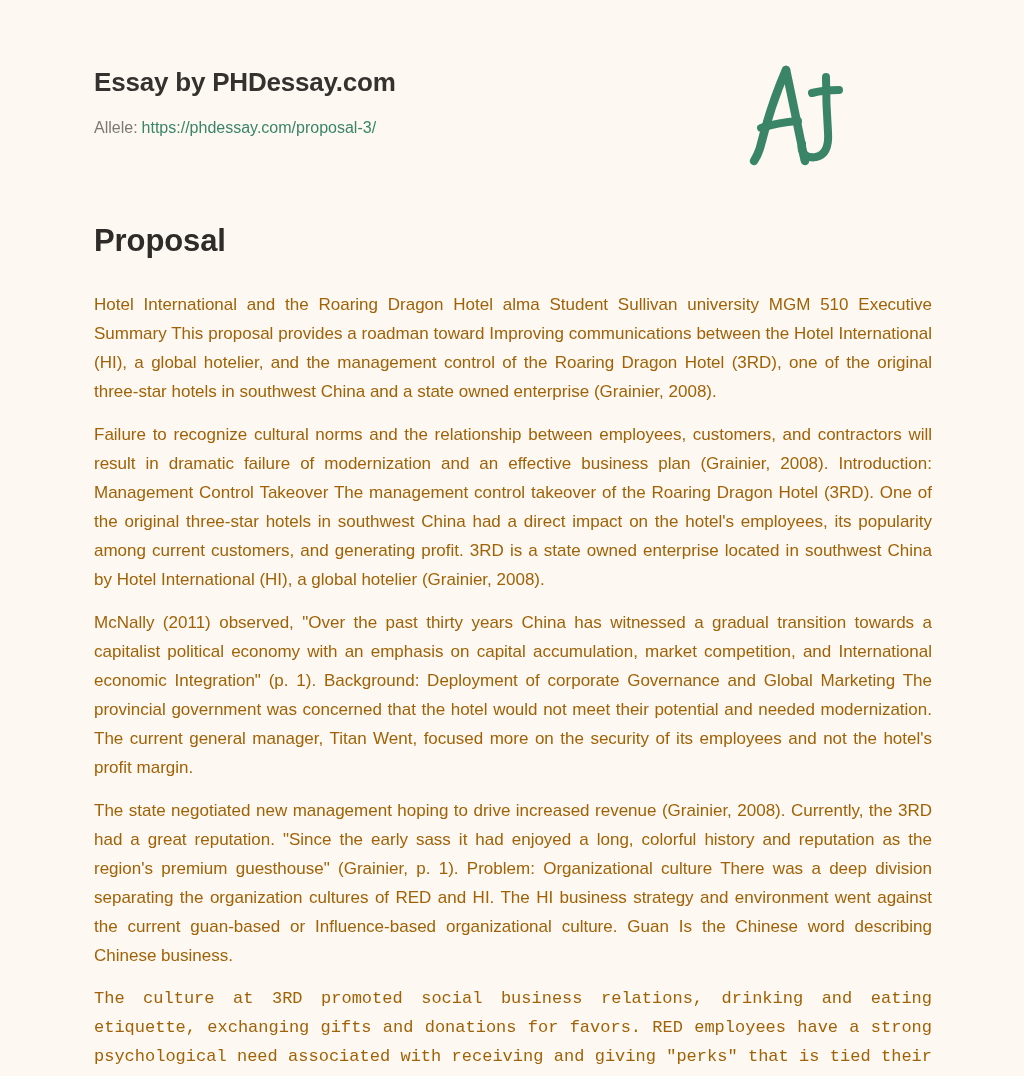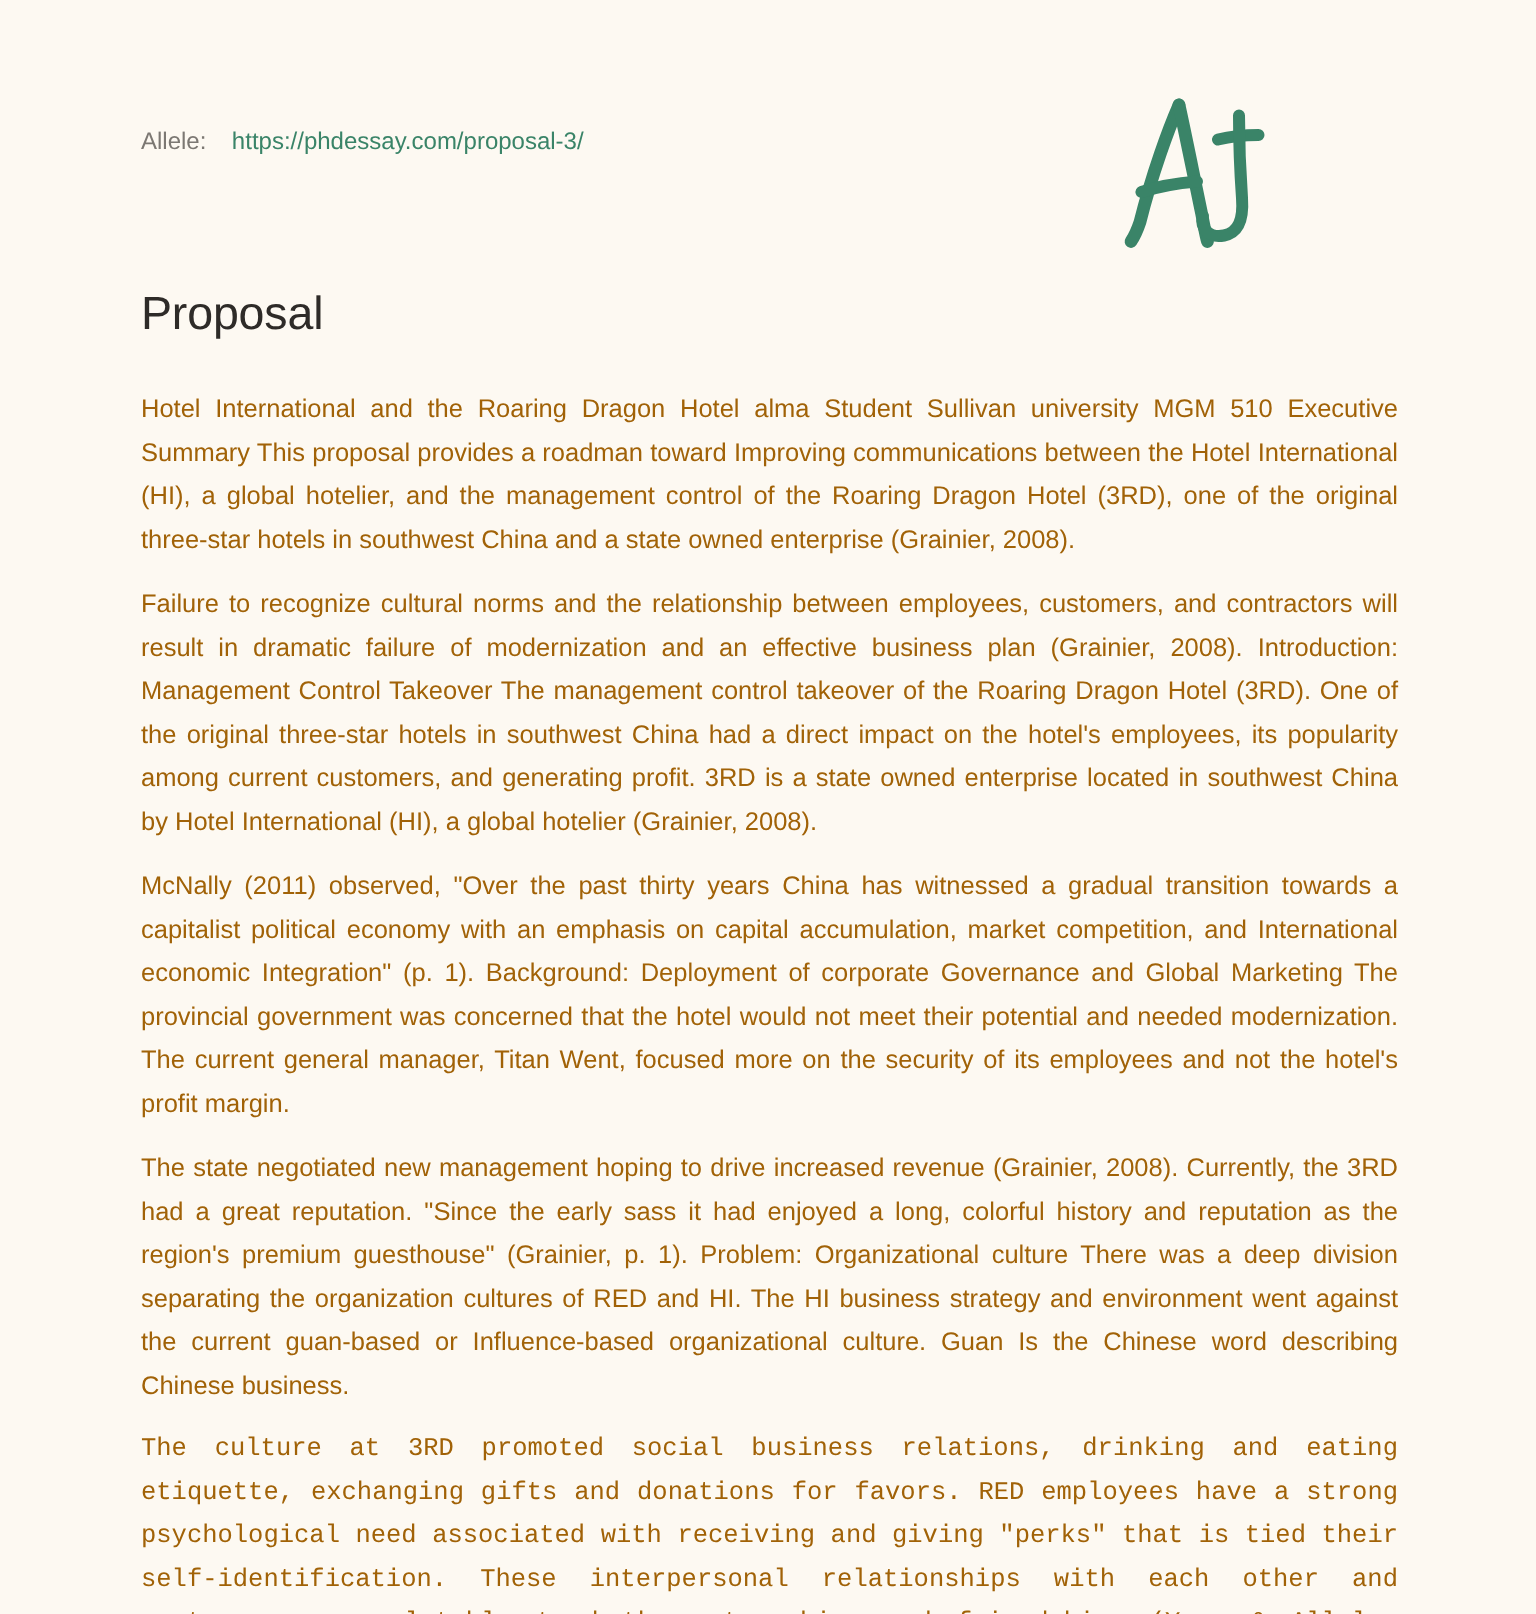--- a/index.html
+++ b/index.html
@@ -105,6 +105,7 @@
 <div class="page">
 
   <div class="header">
+    <div class="brand-title">Essay by PHDessay.com</div>
 
     <div class="source-line">
       <span class="source-label">Allele:</span><a class="source-url" href="#">https://phdessay.com/proposal-3/</a>

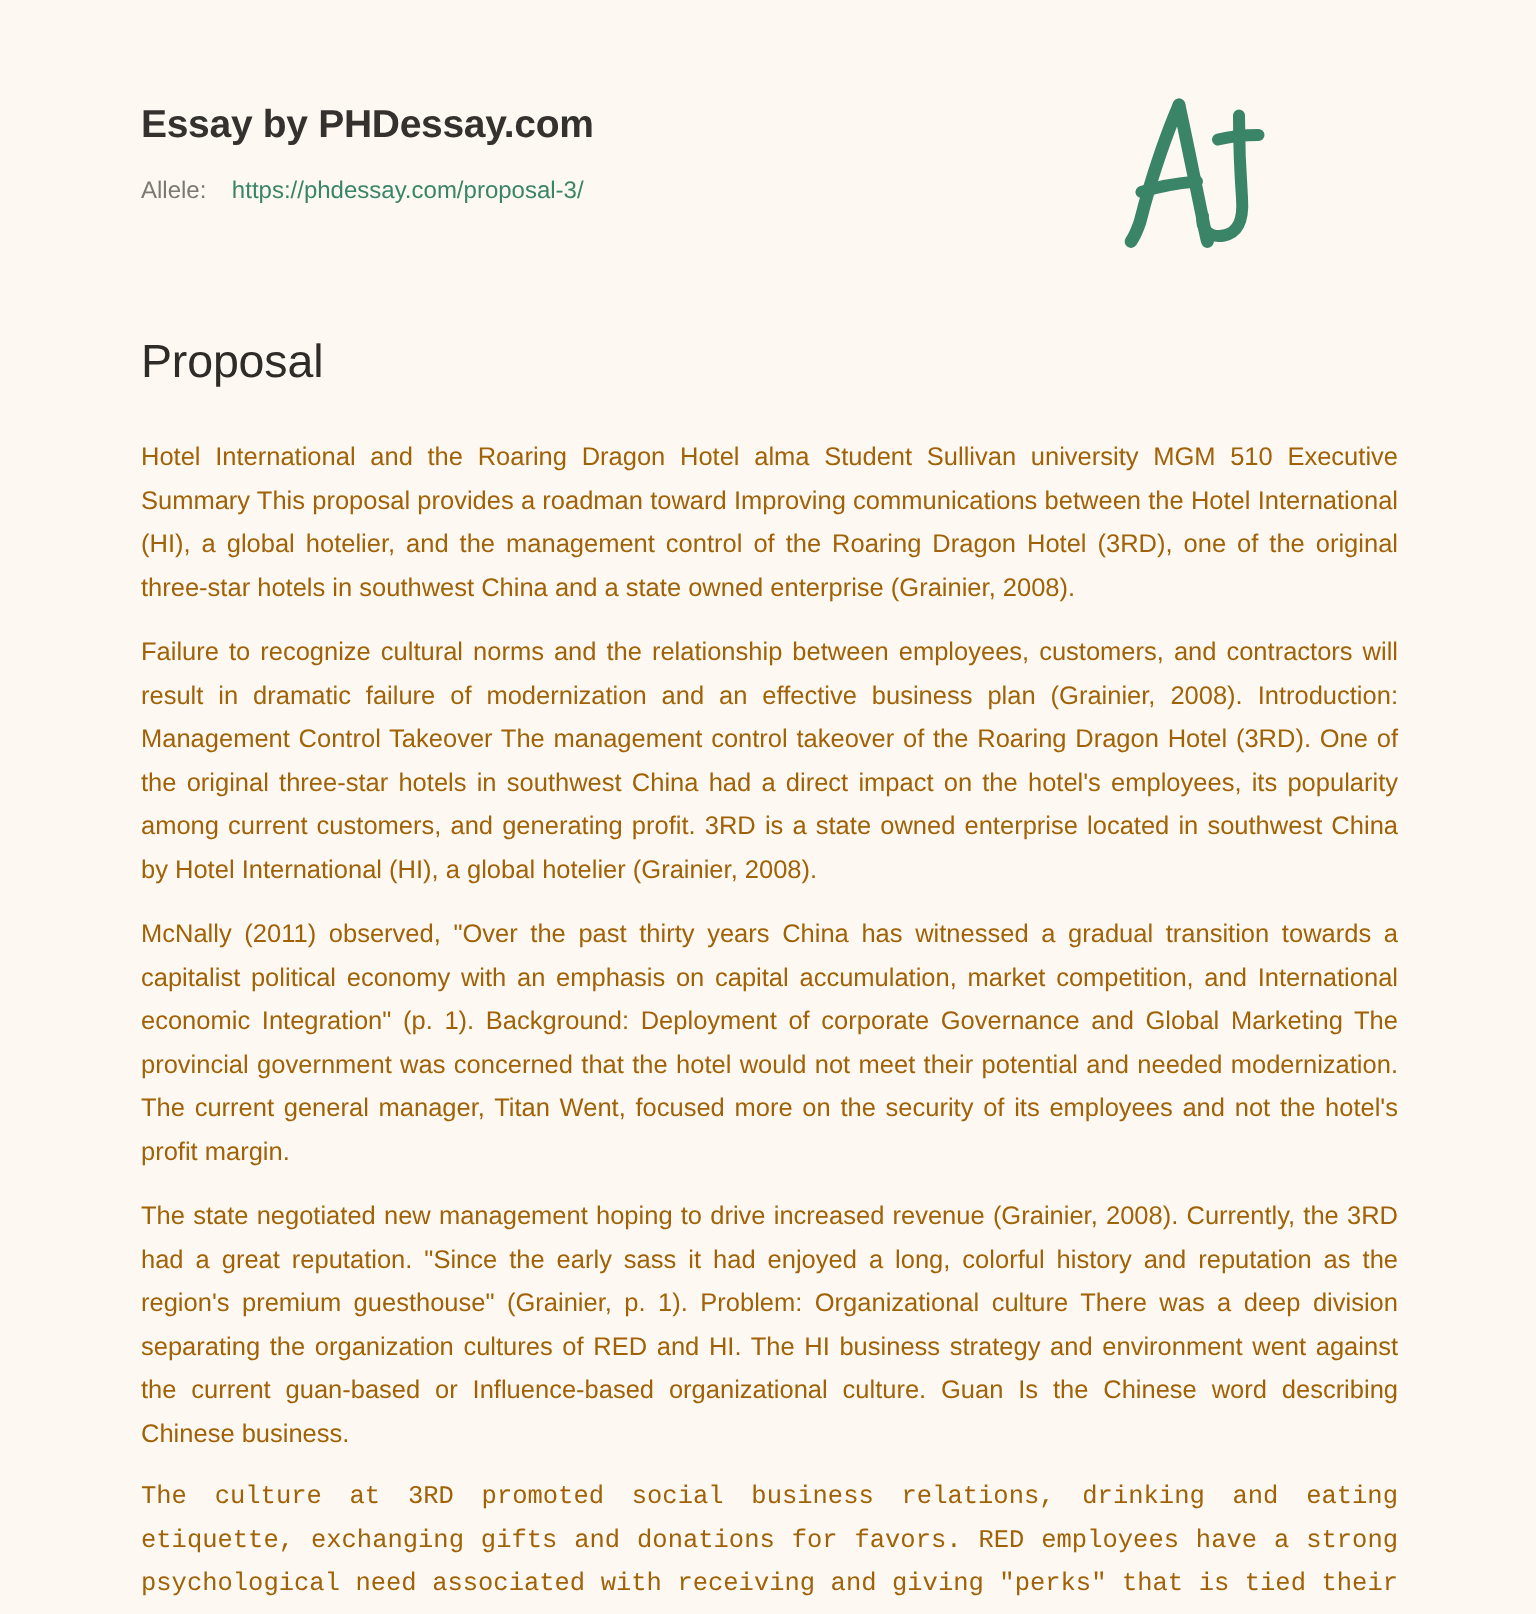--- a/index.html
+++ b/index.html
@@ -52,7 +52,7 @@
   .source-url {
     color: #3a8468;
     text-decoration: none;
-    margin-left: 17px;
+    margin-left: 4px;
   }
 
   

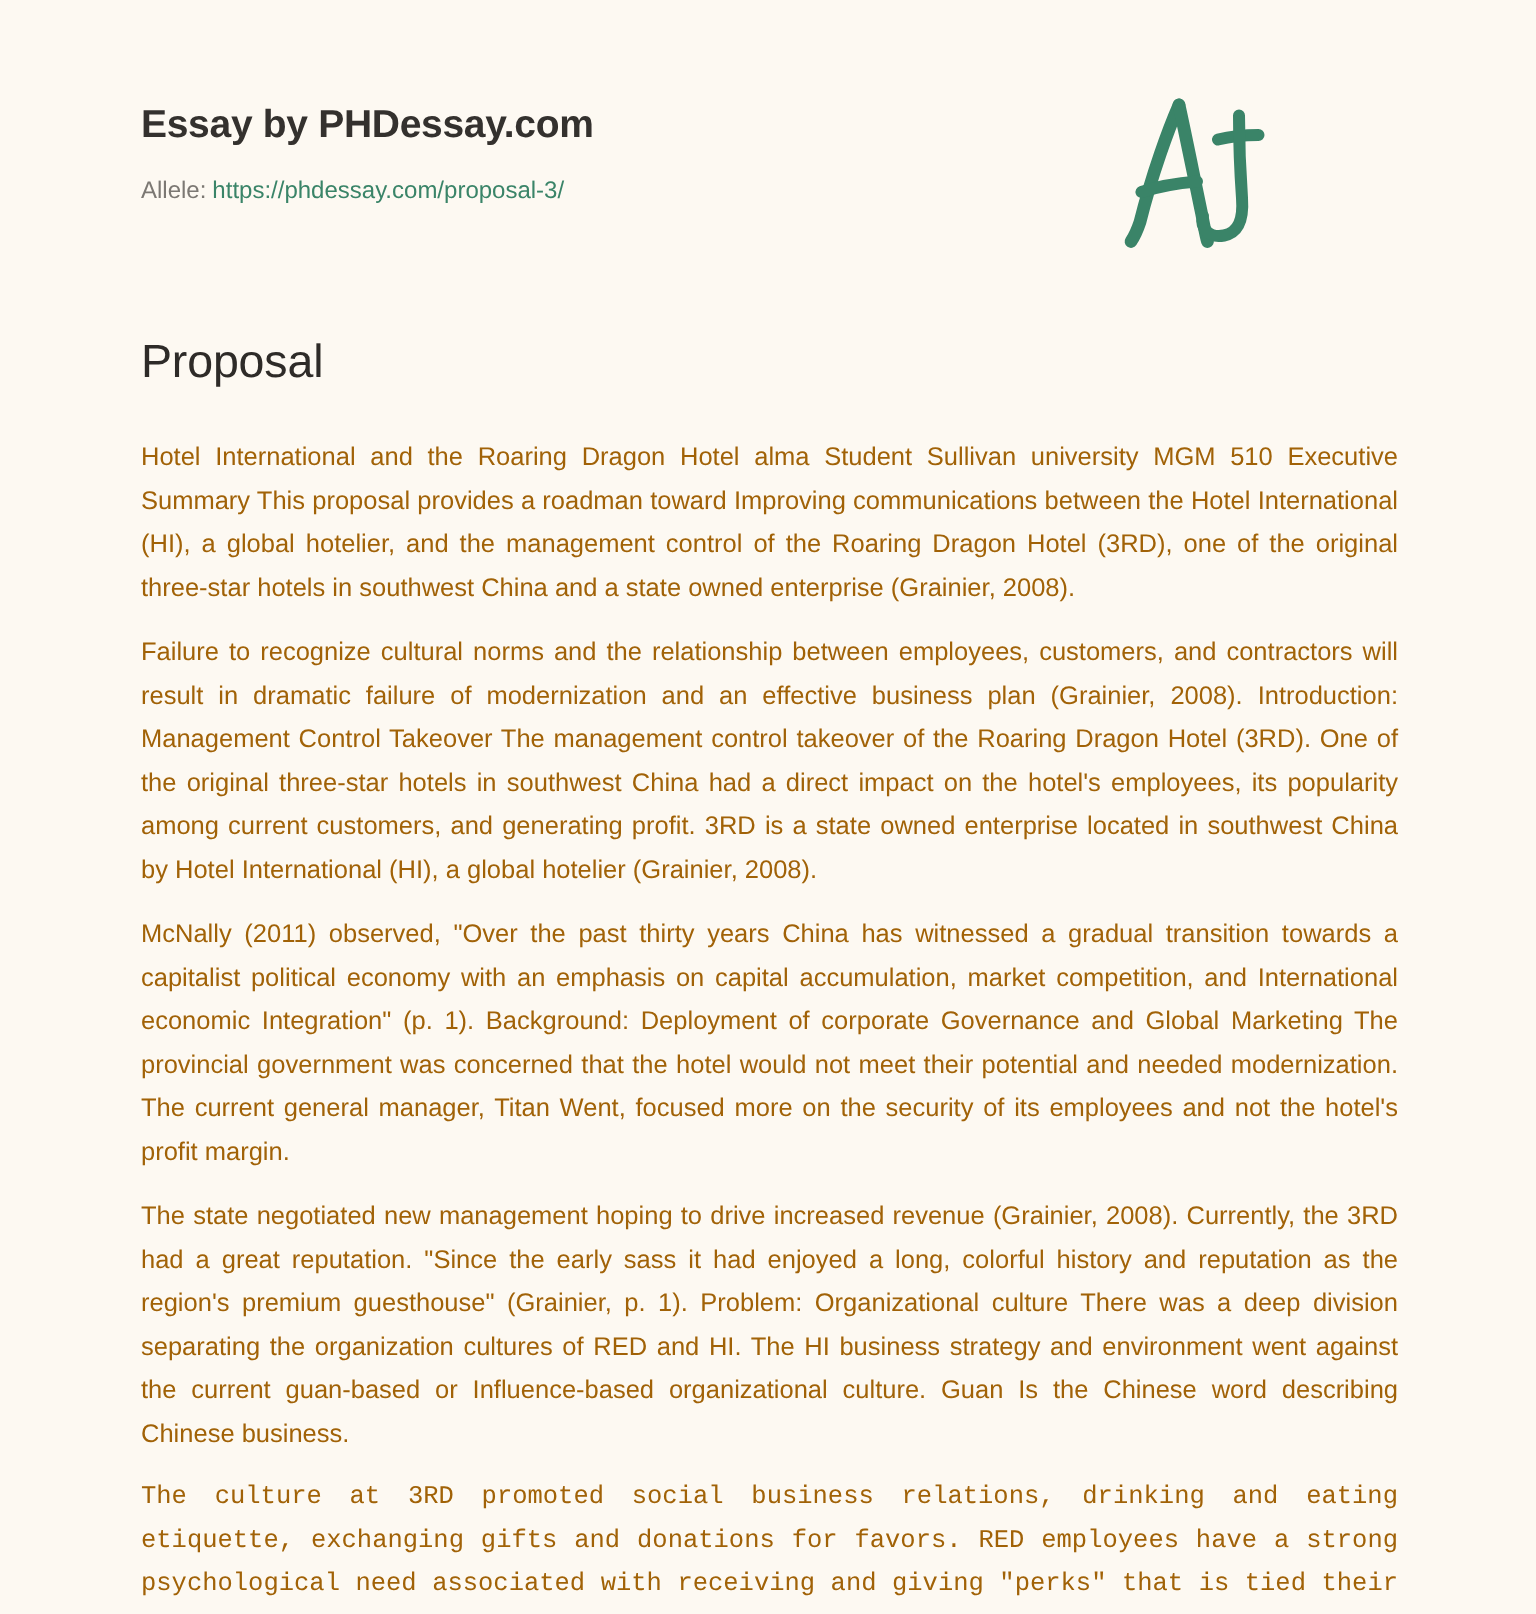--- a/index.html
+++ b/index.html
@@ -74,7 +74,7 @@
     margin: 0;
     padding-top: 84px;
     font-size: 31px;
-    font-weight: 400;
+    font-weight: 700;
     color: #2e2b28;
     letter-spacing: -0.1px;
     line-height: 1.2;

